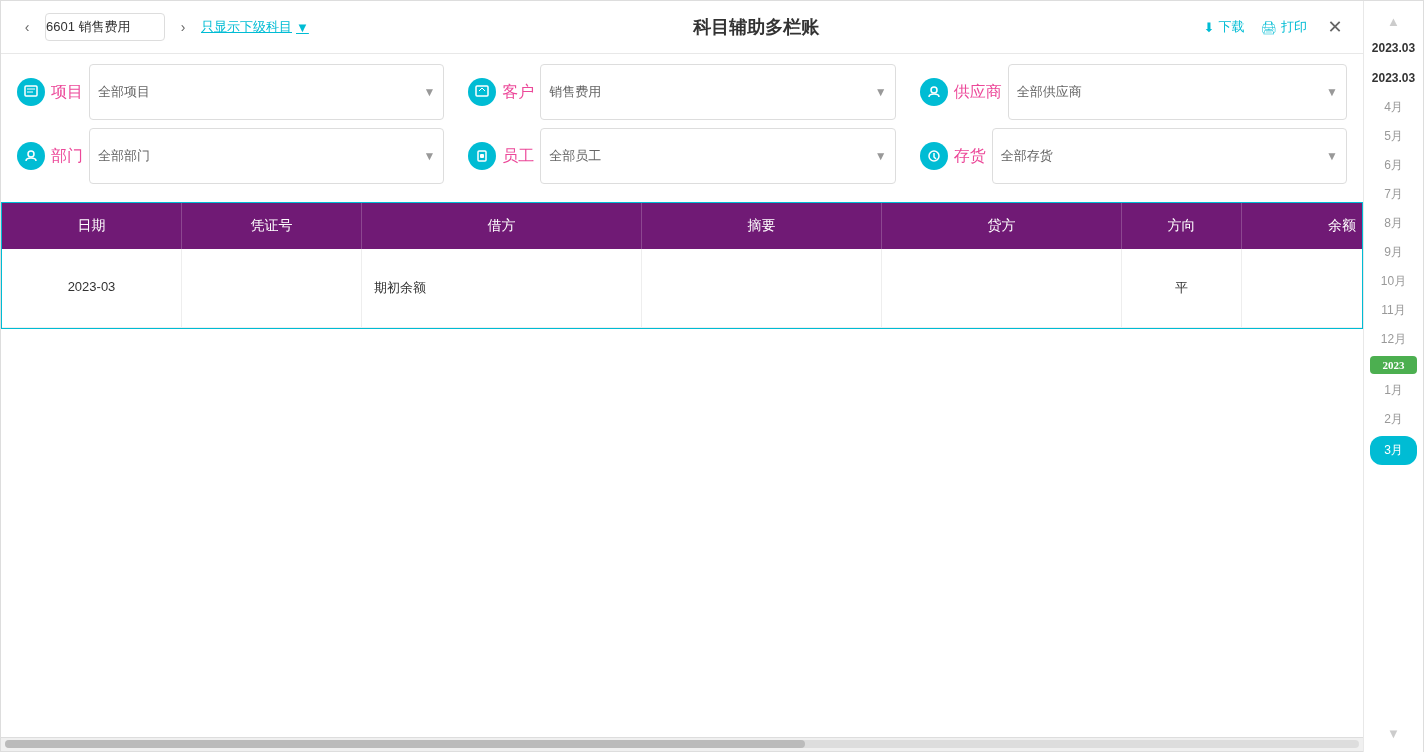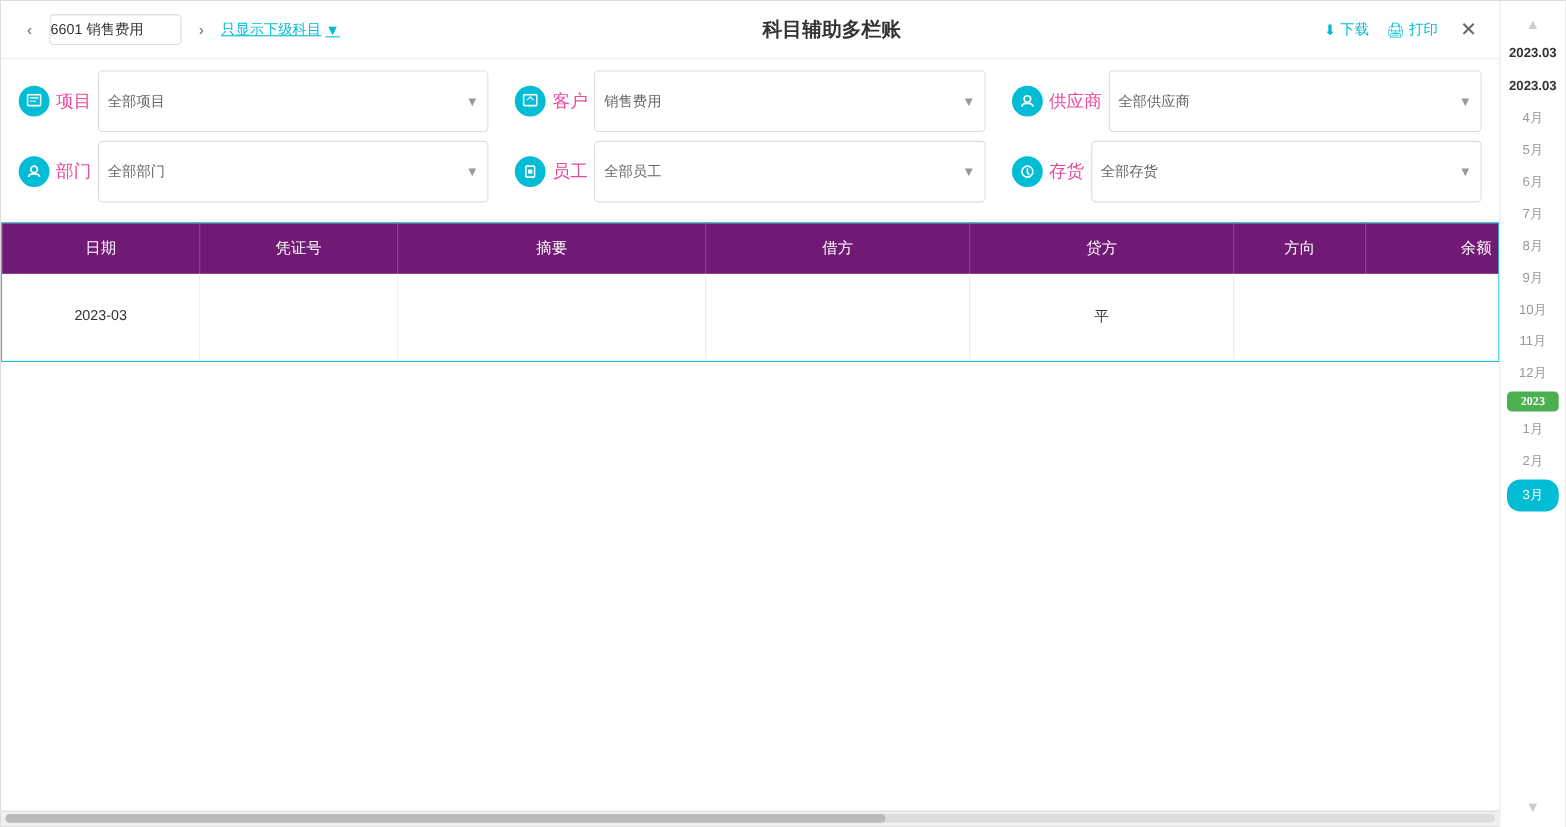--- a/index.html
+++ b/index.html
@@ -201,8 +201,8 @@
       <div class="table-header">
         <div class="th">日期</div>
         <div class="th">凭证号</div>
+        <div class="th">借方</div>
         <div class="th">摘要</div>
-        <div class="th">借方</div>
         <div class="th">贷方</div>
         <div class="th">方向</div>
         <div class="th">余额</div>

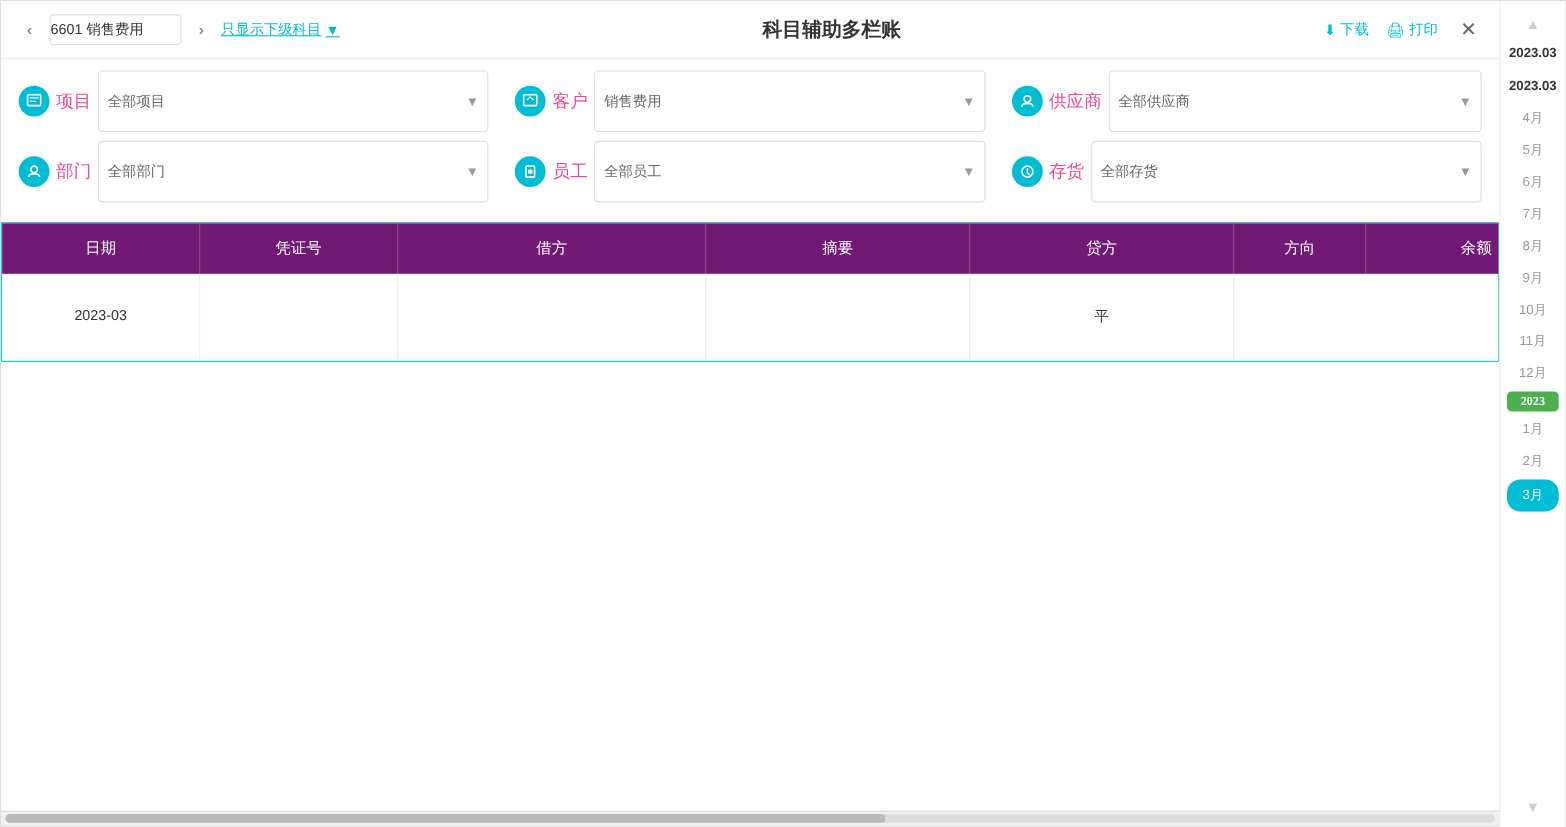--- a/index.html
+++ b/index.html
@@ -211,6 +211,7 @@
         <div class="table-row">
           <div class="td">2023-03</div>
           <div class="td"></div>
+          <div class="td left">期初余额</div>
           <div class="td"></div>
           <div class="td"></div>
           <div class="td">平</div>

